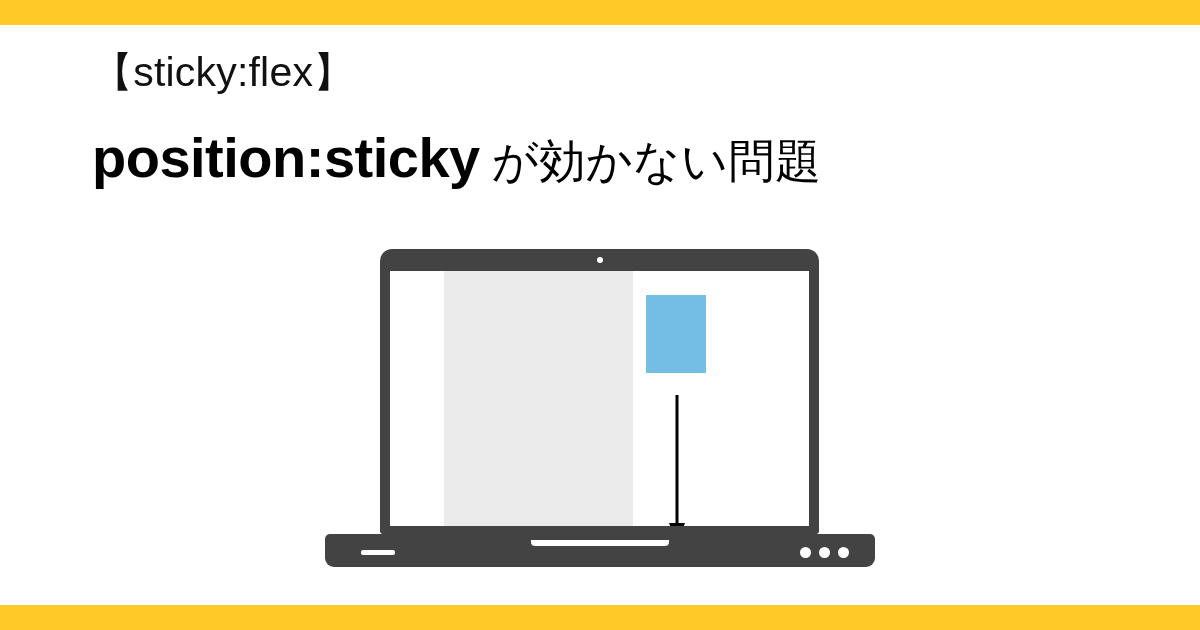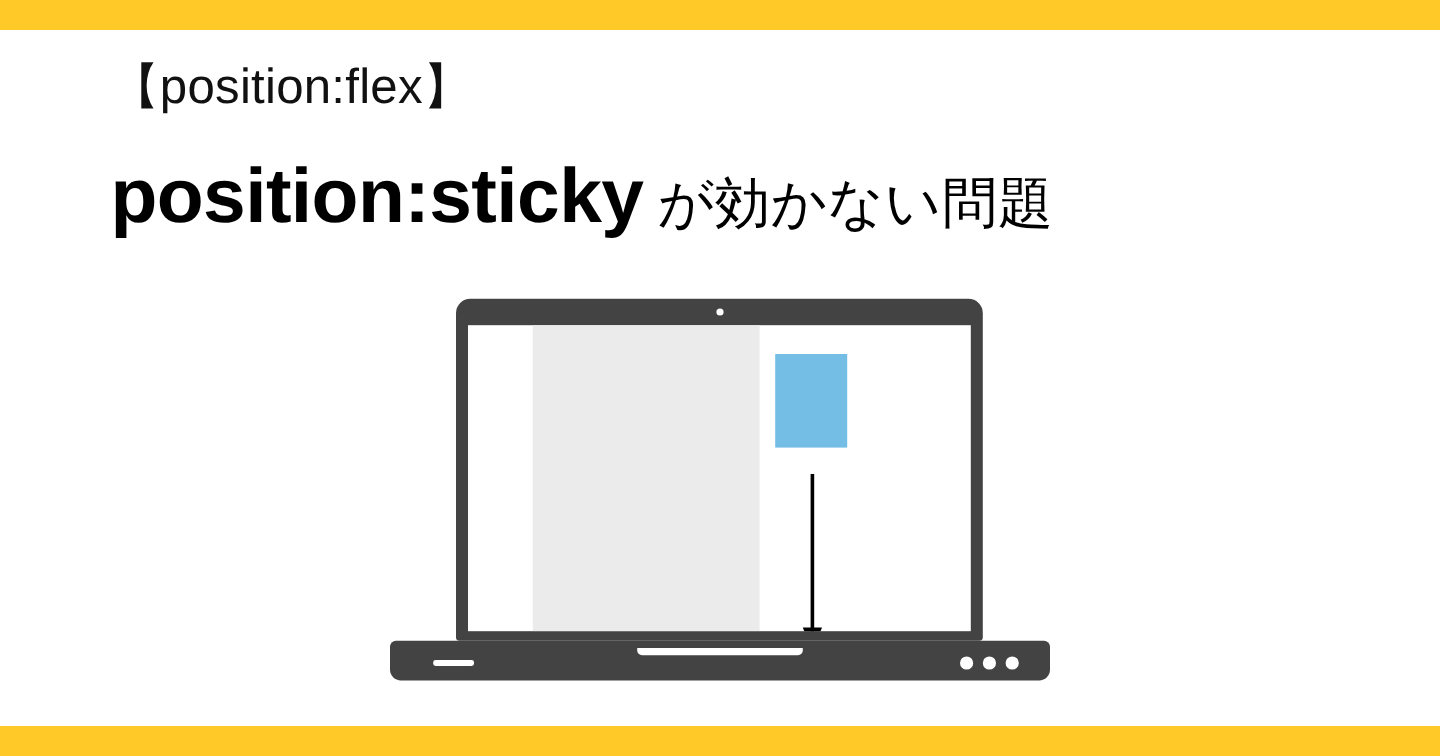--- a/index.html
+++ b/index.html
@@ -199,7 +199,7 @@
   <div class="band band-top"></div>
 
   <div class="heading-block">
-    <span class="eyebrow">【position:flex】</span>
+    <span class="eyebrow">【sticky:flex】</span>
     <span class="headline">
       <span class="code">position:sticky</span><span class="ja">が効かない問題</span>
     </span>

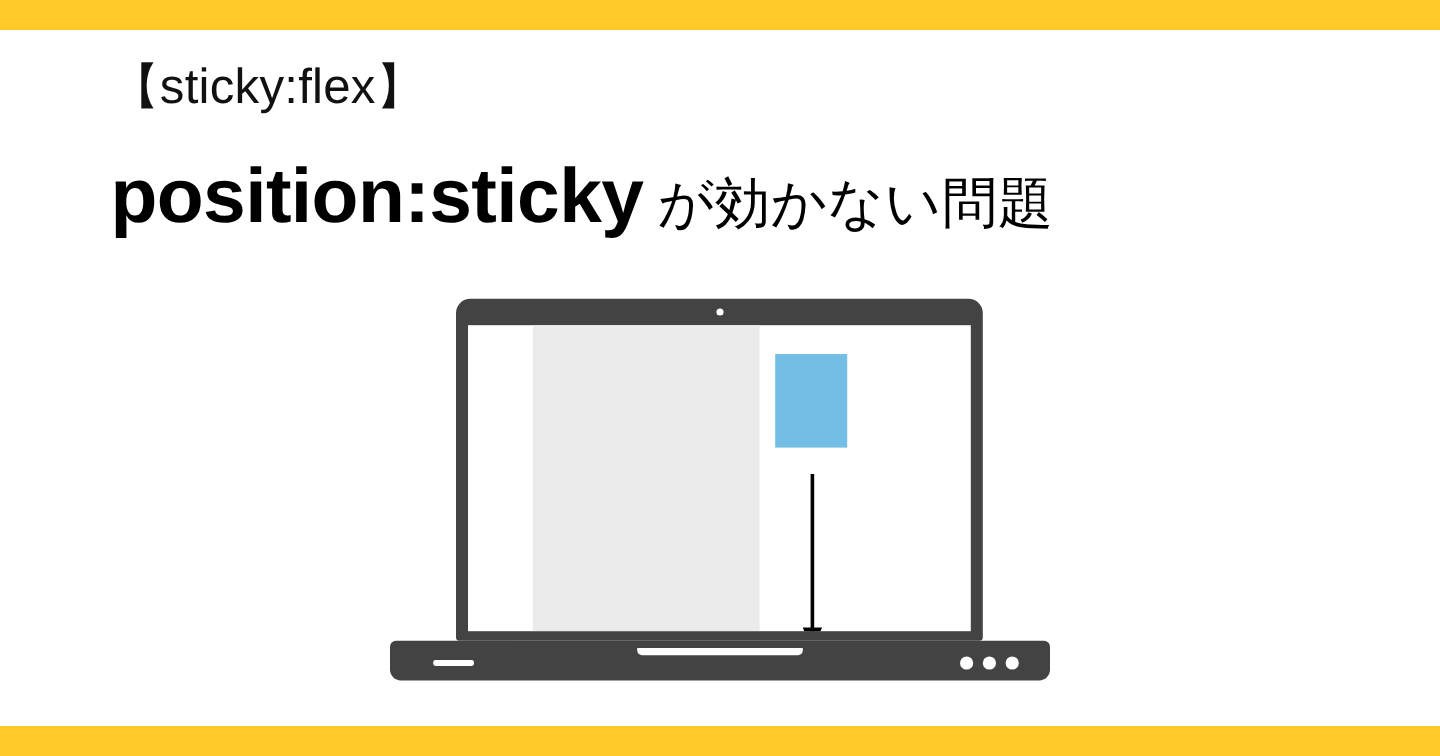--- a/index.html
+++ b/index.html
@@ -61,7 +61,7 @@
     line-height: 1.25;
   }
   .headline .code {
-    font-size: 64px;
+    font-size: 56px;
     font-weight: 700;
     letter-spacing: -0.5px;
   }

